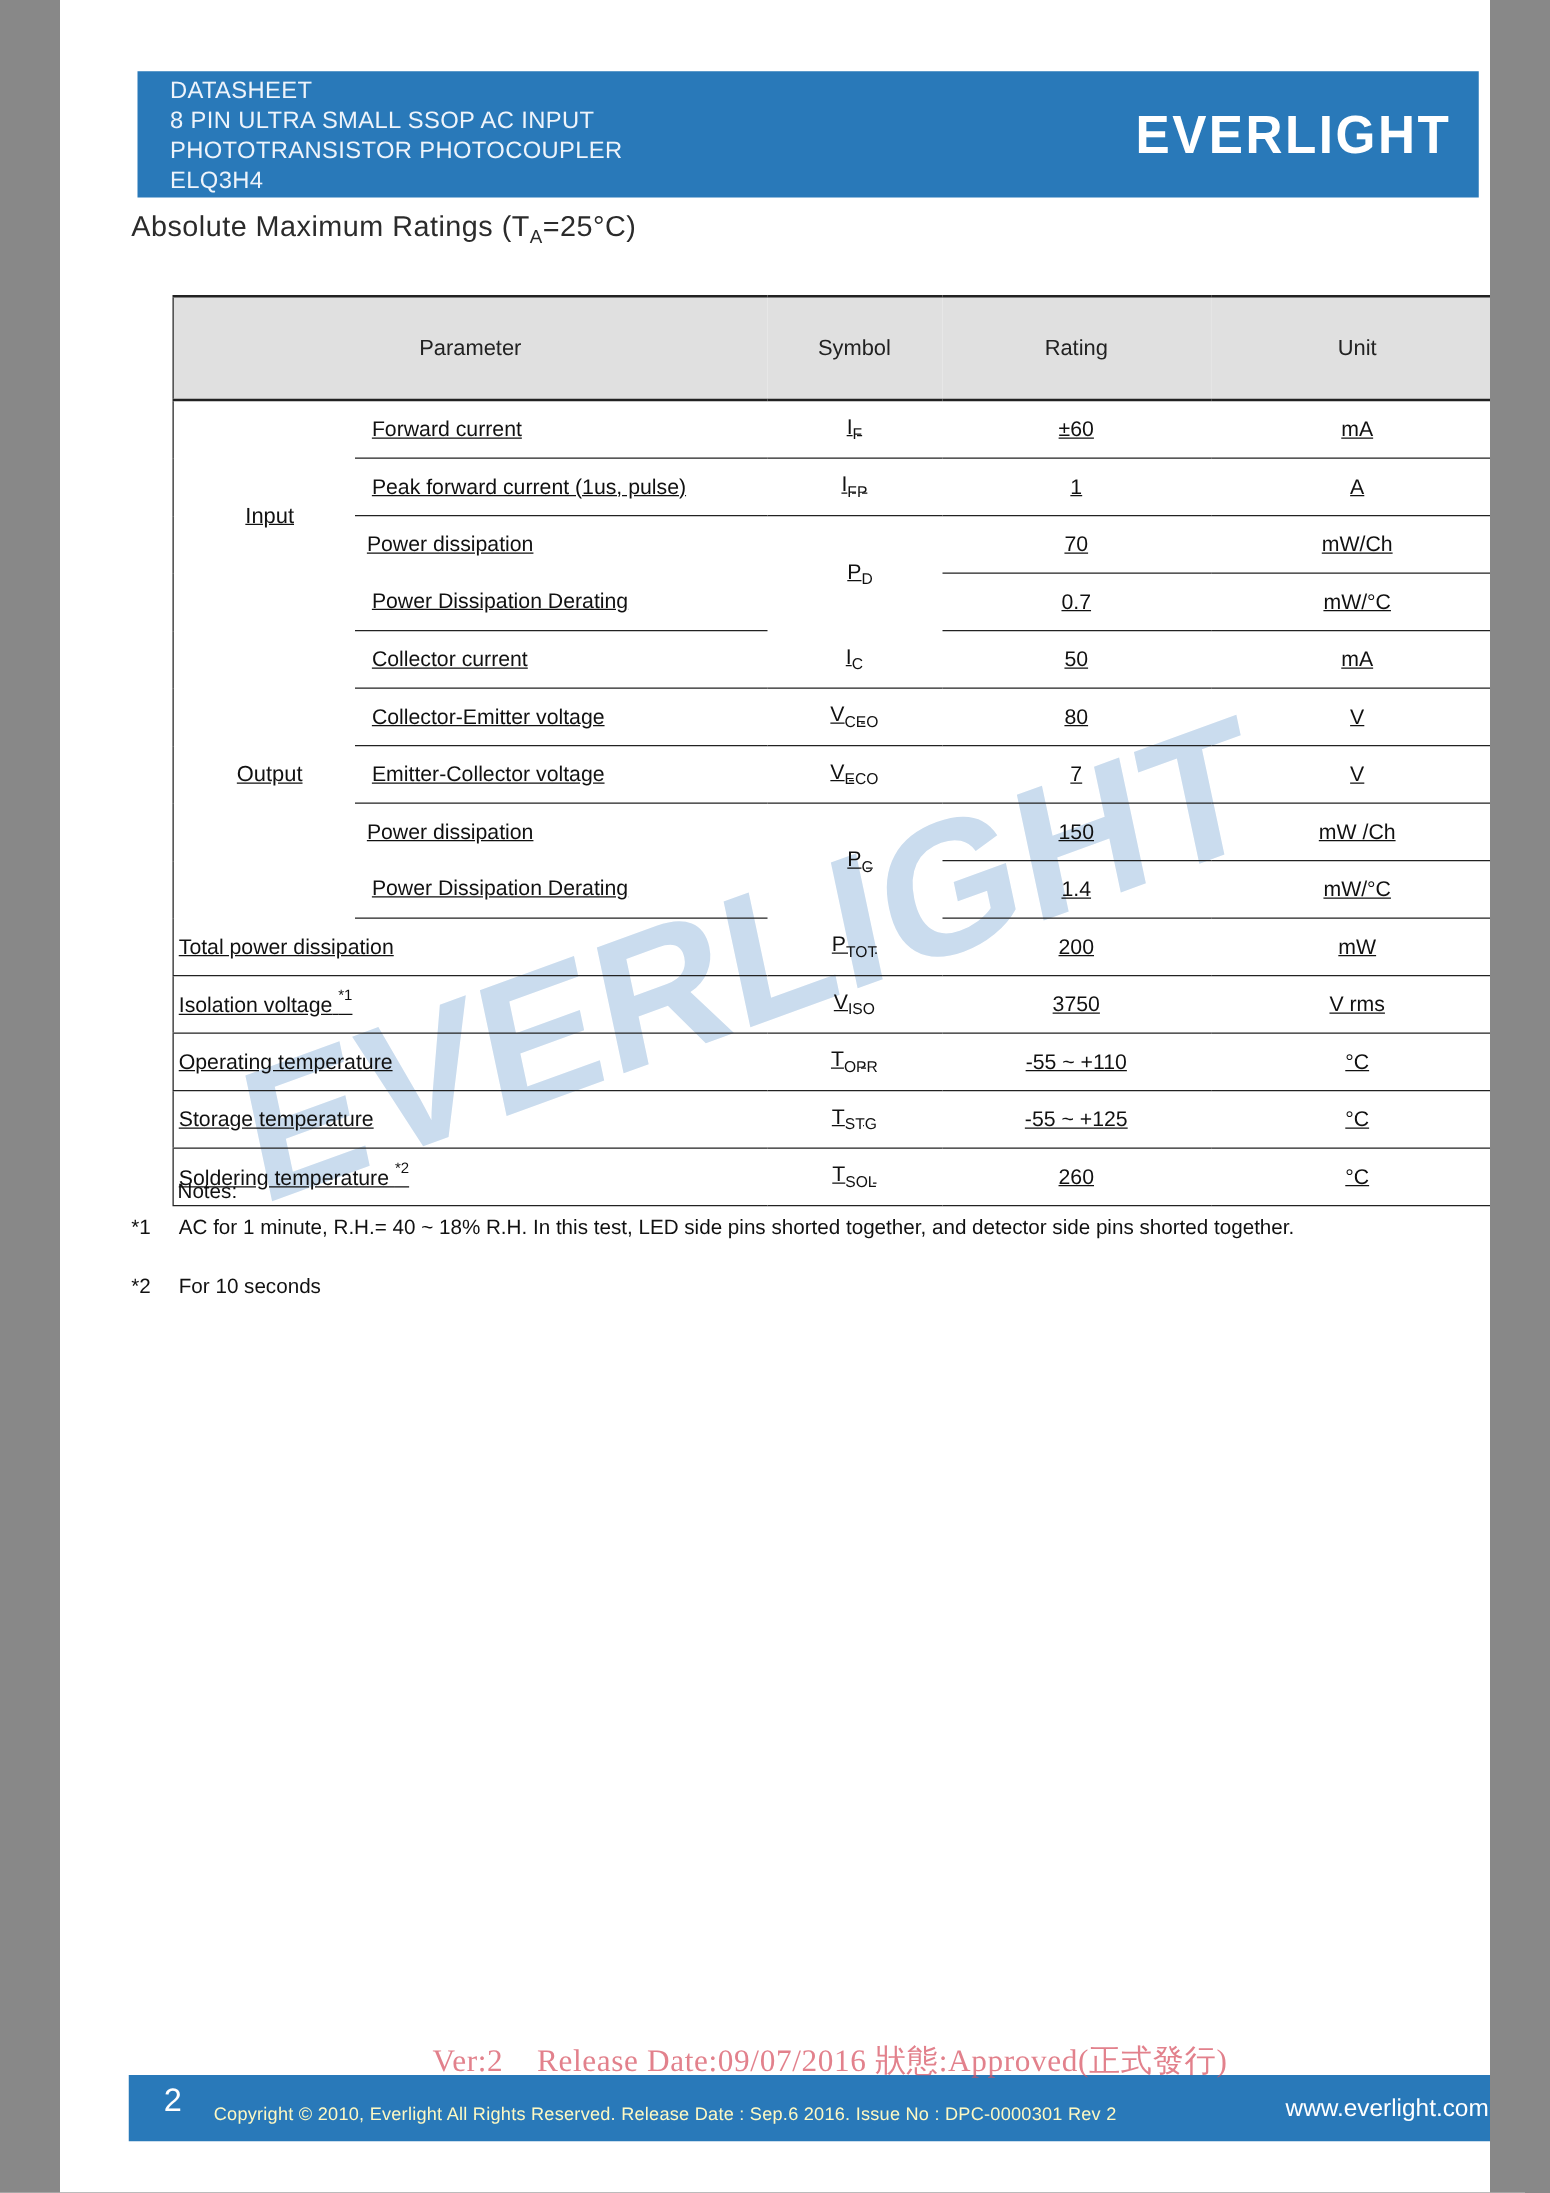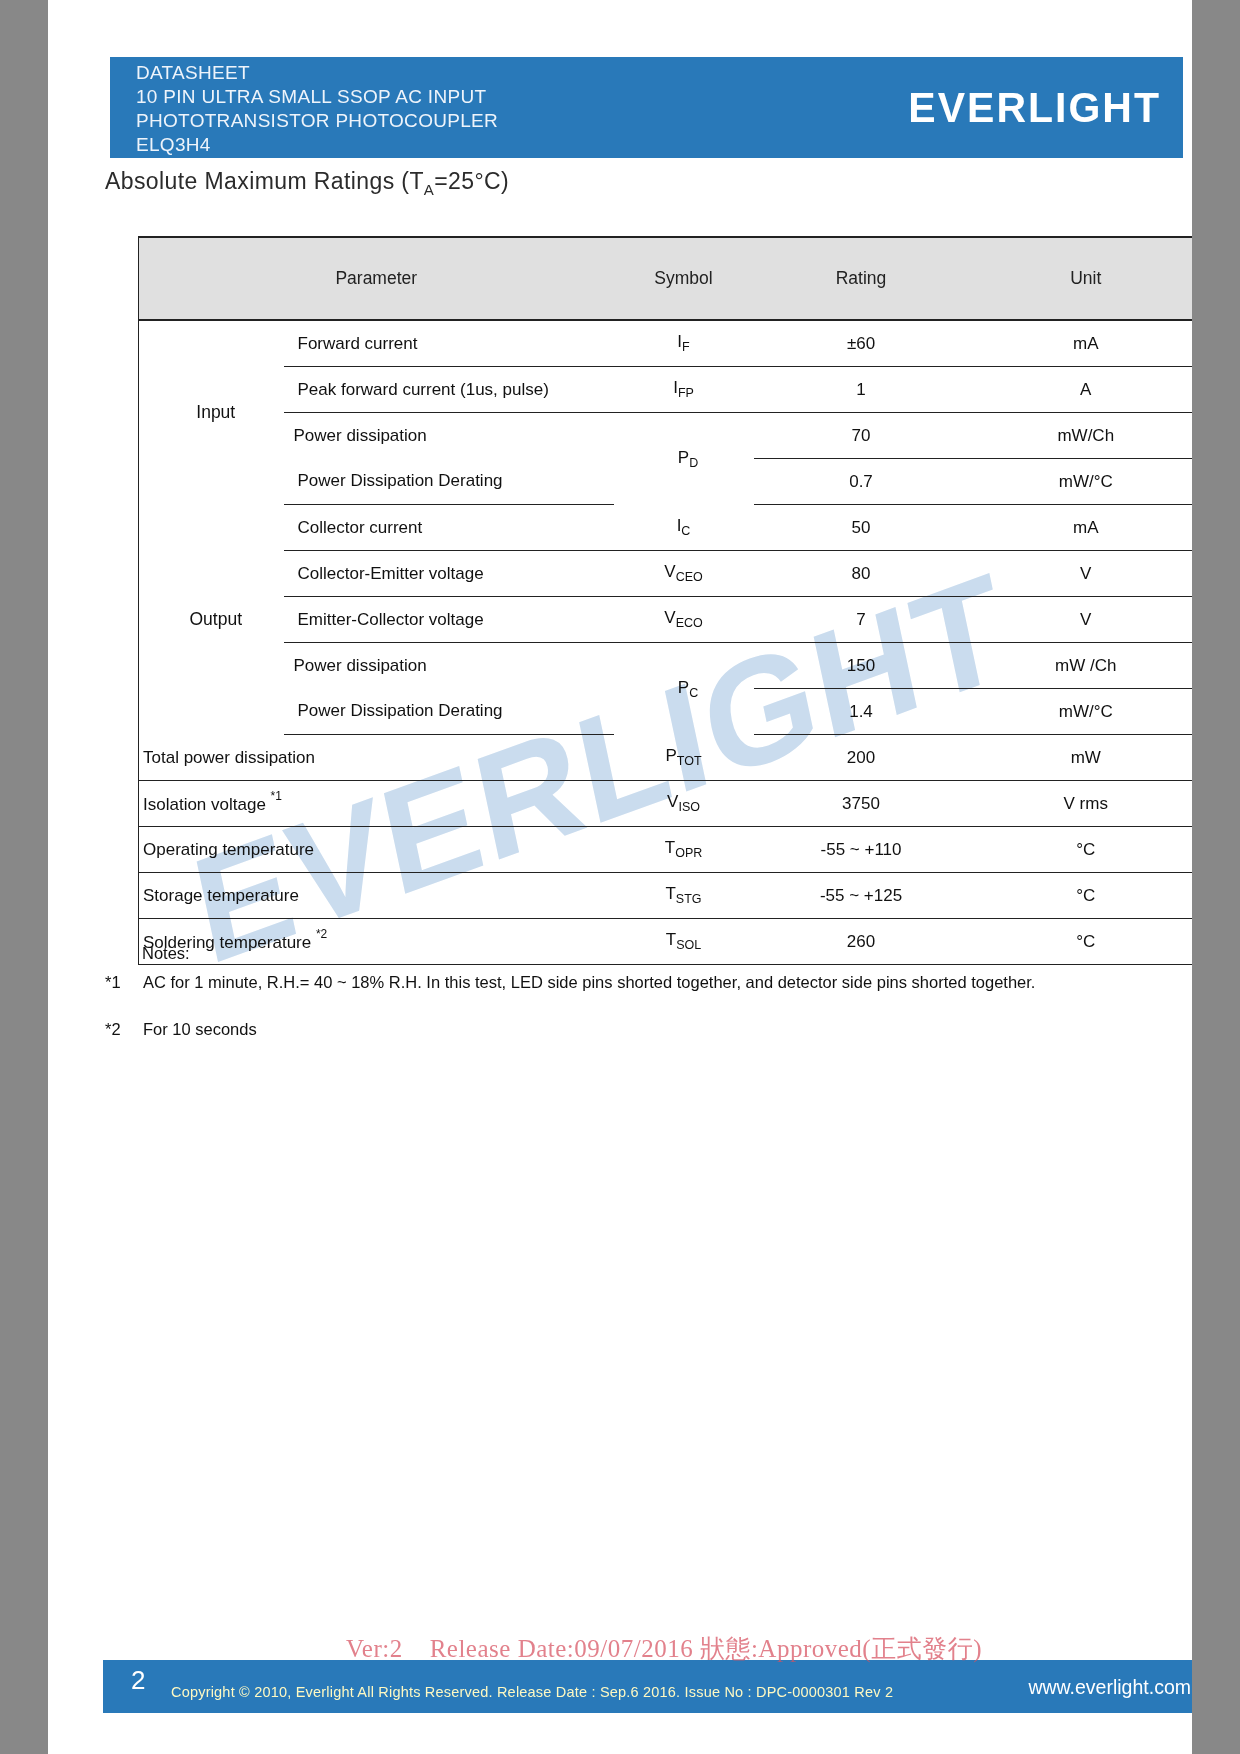--- a/index.html
+++ b/index.html
@@ -78,7 +78,7 @@
   <div class="banner">
     <div class="lines">
       <div>DATASHEET</div>
-      <div>10 PIN ULTRA SMALL SSOP AC INPUT</div>
+      <div>8 PIN ULTRA SMALL SSOP AC INPUT</div>
       <div>PHOTOTRANSISTOR PHOTOCOUPLER</div>
       <div>ELQ3H4</div>
     </div>

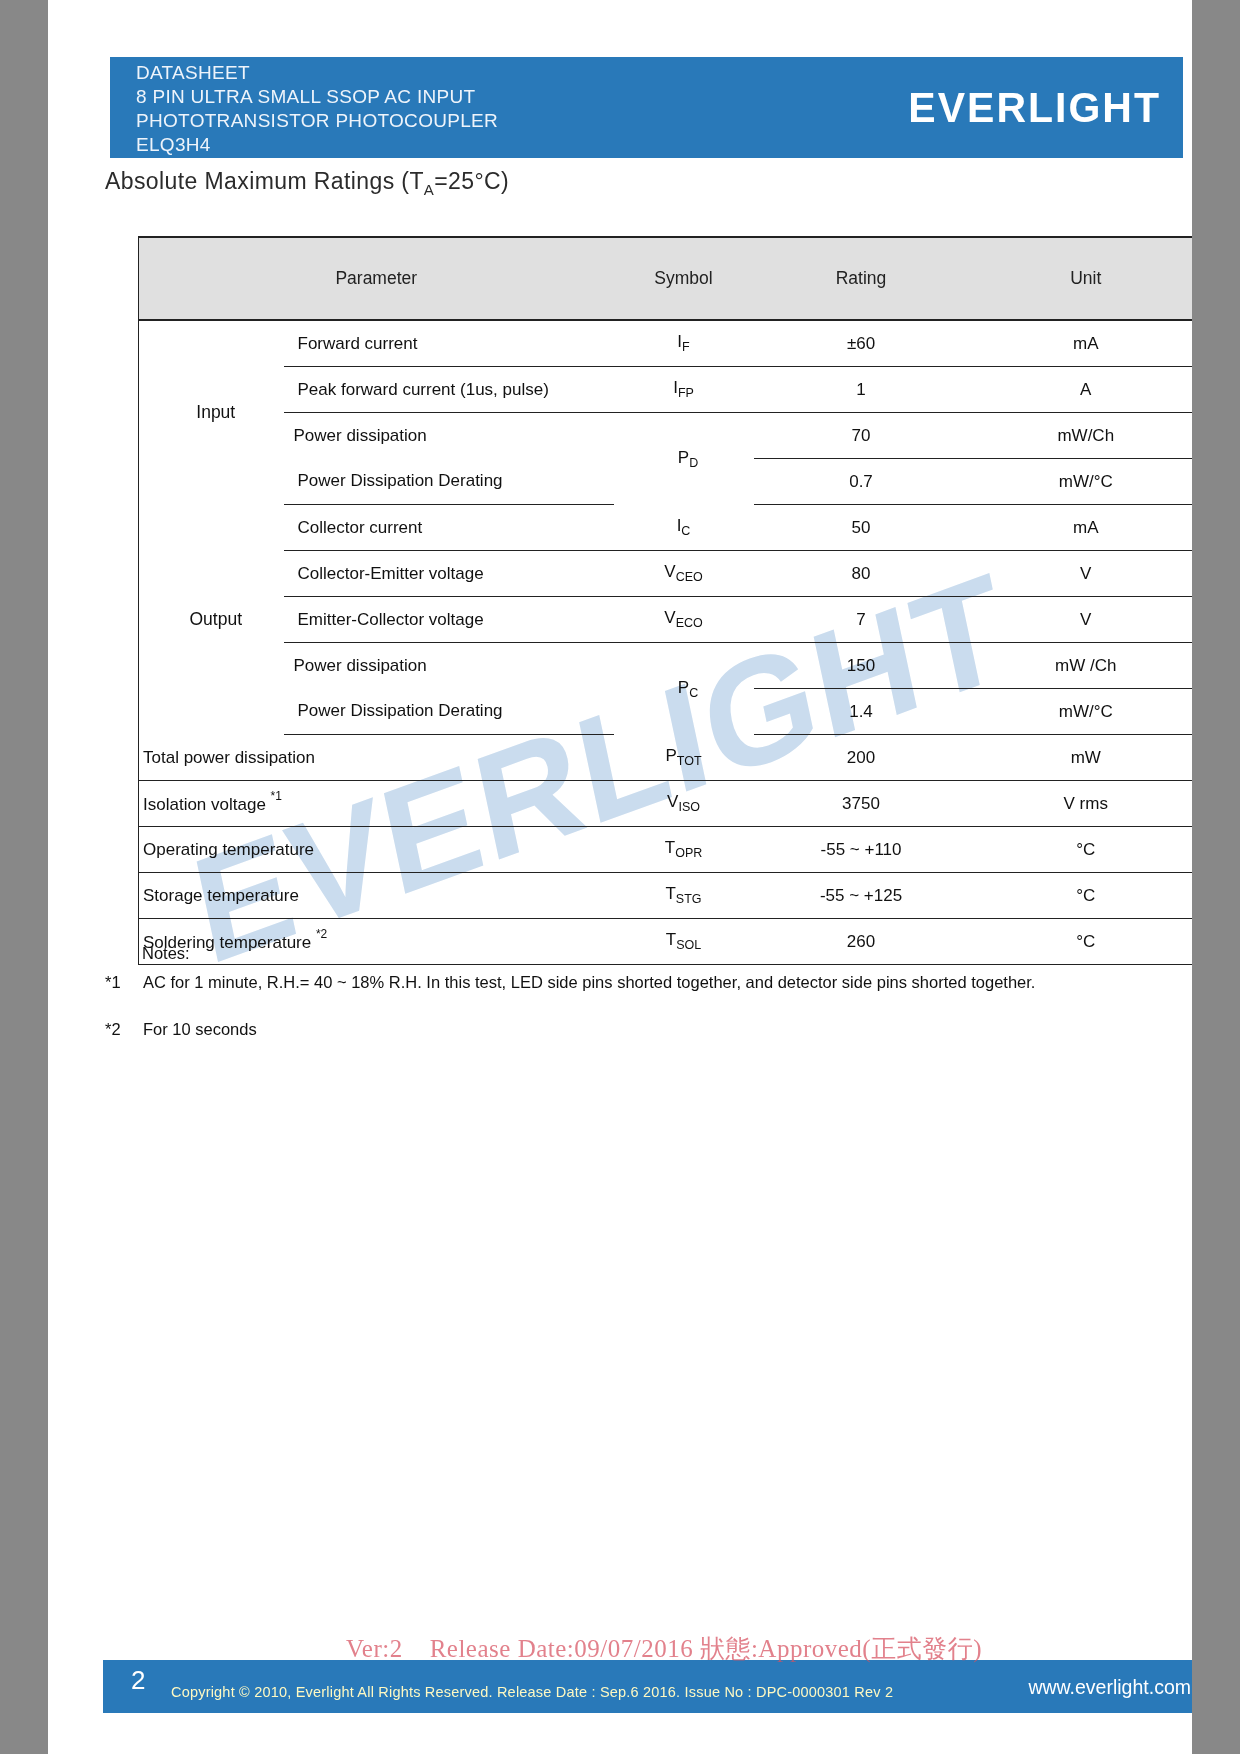--- a/index.html
+++ b/index.html
@@ -44,7 +44,7 @@
     background:#e0e0e0;height:79px;font-weight:normal;font-size:17.5px;color:#222;
     border-top:2px solid #222;border-bottom:2px solid #222;text-align:center;
   }
-  table.ratings td{height:43px;text-align:center;vertical-align:middle;border-bottom:1px solid #222;}
+  table.ratings td{height:43px;text-align:center;vertical-align:middle;border-bottom:1px solid #222;text-decoration:underline;}
   table.ratings td.param{text-align:left;padding-left:14px;}
   table.ratings td.param2{text-align:left;padding-left:4px;}
   table.ratings td.nb{border-bottom:none;padding-left:10px;}

